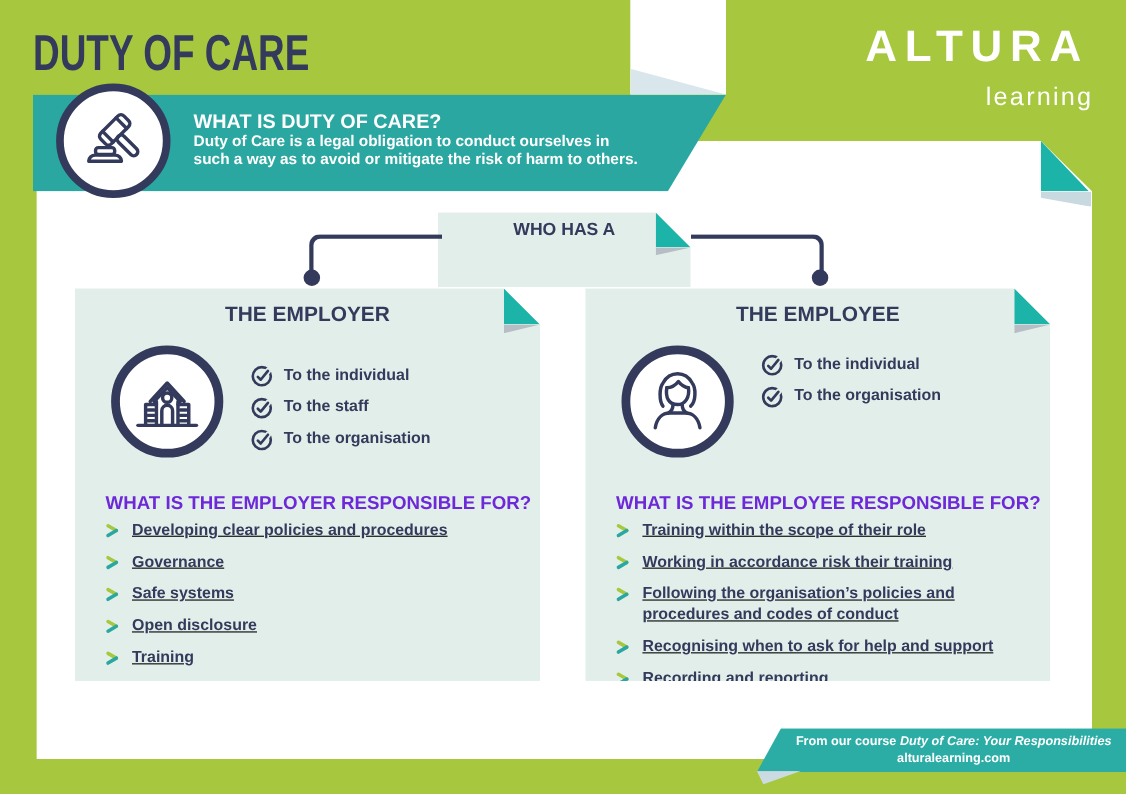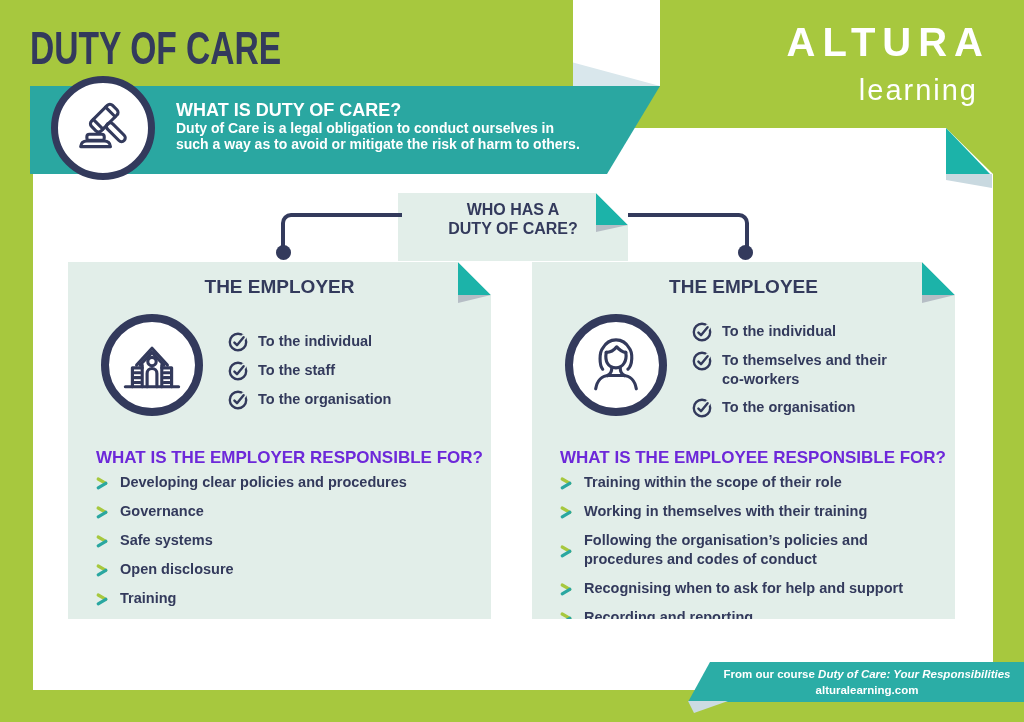--- a/index.html
+++ b/index.html
@@ -25,7 +25,7 @@
     letter-spacing:0px;transform:scaleX(0.73);transform-origin:left top;white-space:nowrap;}
   .brand-name{right:34px;top:20px;color:#ffffff;font-size:40px;font-weight:800;
     letter-spacing:7px;white-space:nowrap;}
-  .brand-tagline{right:46px;top:74px;color:#ffffff;font-size:29px;font-weight:400;
+  .brand-tagline{right:30px;top:74px;color:#ffffff;font-size:23px;font-weight:400;
     letter-spacing:2px;white-space:nowrap;}
   
   .teal-band{left:30px;top:86px;width:630px;height:88px;background:#2aa7a1;

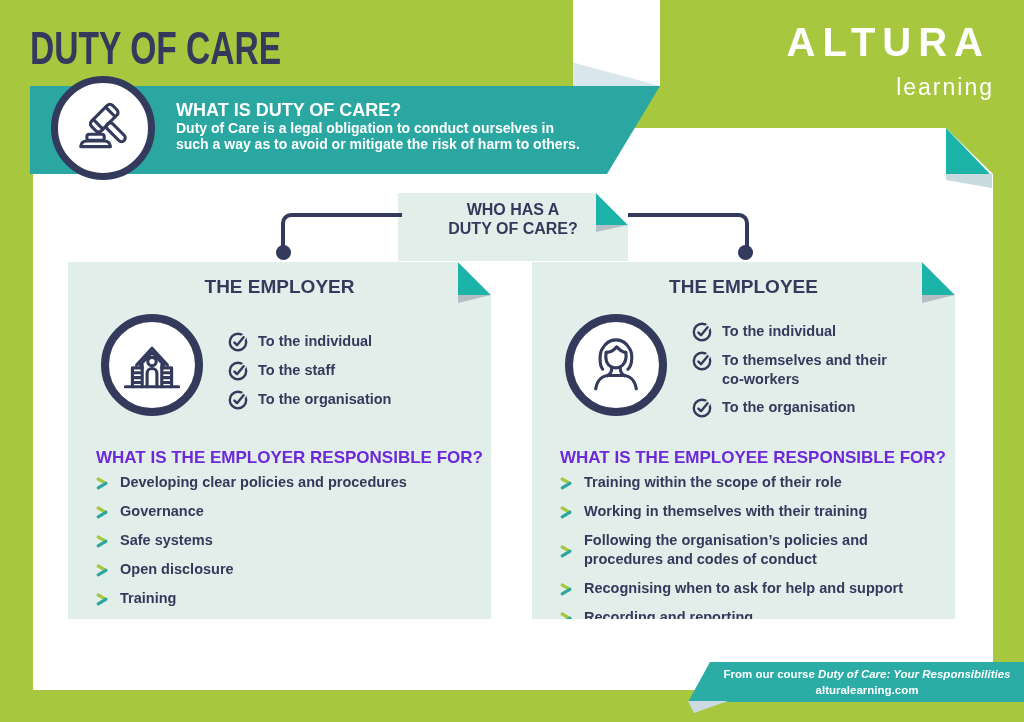--- a/index.html
+++ b/index.html
@@ -135,7 +135,6 @@
     <div class="fold-shadow"></div>
     <div class="inner">
       <div class="who-line">WHO HAS A</div>
-      <div class="who-line">DUTY OF CARE?</div>
     </div>
   </div>
 

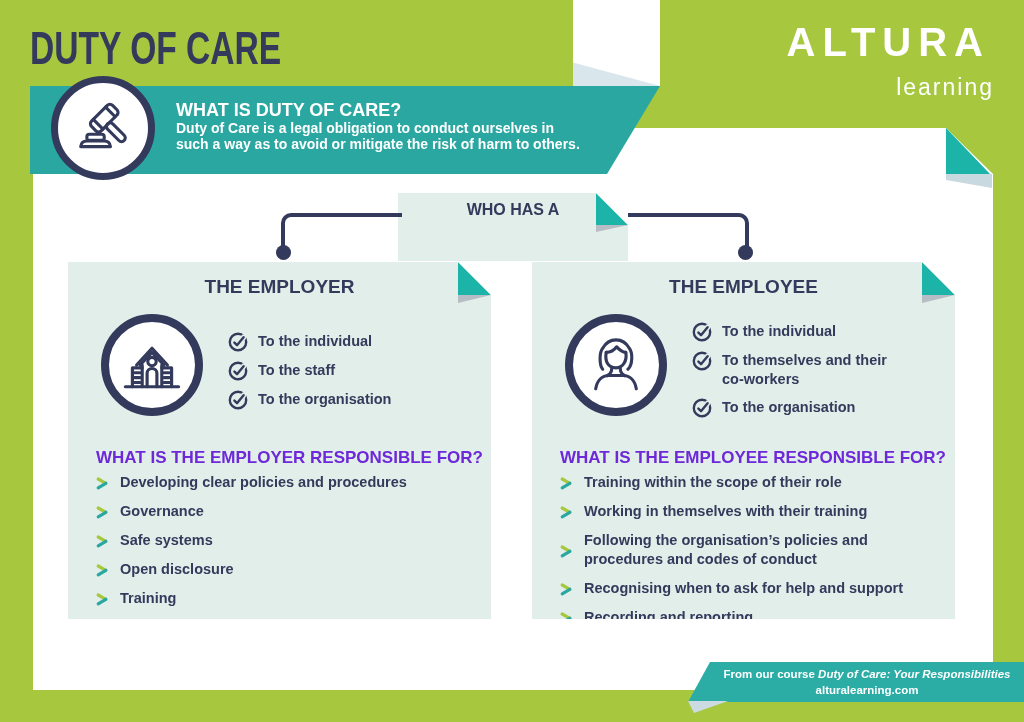--- a/index.html
+++ b/index.html
@@ -266,14 +266,6 @@
           <div class="check-label">To the individual</div>
         </div>
 
-        <div class="check-row">
-          <svg width="20" height="20" viewBox="0 0 20 20">
-            <circle cx="10" cy="10" r="8.2" fill="none" stroke="#333a5c" stroke-width="2.4"></circle>
-            <path d="M6.4 10.6 L9 13.2 L15.6 5.2" fill="none" stroke="#e2eee9" stroke-width="5.5" stroke-linecap="round"></path>
-            <path d="M6.4 10.6 L9 13.2 L15.6 5.2" fill="none" stroke="#333a5c" stroke-width="2.4" stroke-linecap="round" stroke-linejoin="round"></path>
-          </svg>
-          <div class="check-label">To themselves and their co-workers</div>
-        </div>
 
         <div class="check-row">
           <svg width="20" height="20" viewBox="0 0 20 20">

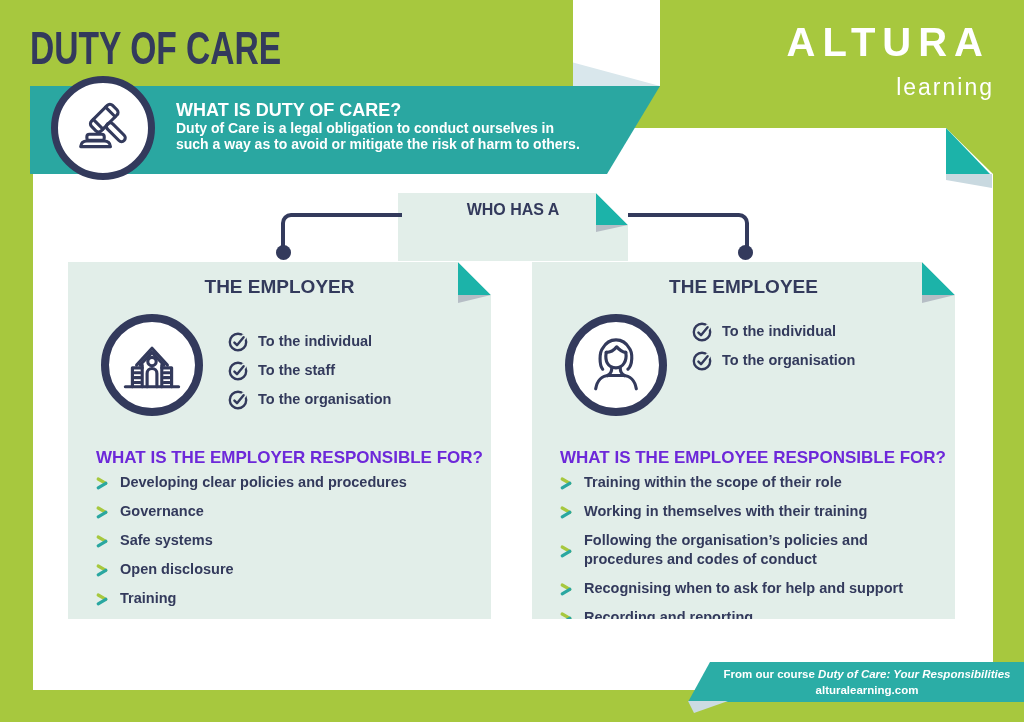--- a/index.html
+++ b/index.html
@@ -72,7 +72,7 @@
   .check-label{color:#333a5c;font-size:14.5px;font-weight:bold;line-height:19px;max-width:180px;}
   .resp-heading{position:absolute;left:28px;top:186px;color:#6d28d9;font-size:17px;font-weight:bold;white-space:nowrap;}
   .resp-list{position:absolute;left:28px;top:211px;display:flex;flex-direction:column;gap:10px;}
-  .resp-row{display:flex;gap:9px;align-items:center;}
+  .resp-row{display:flex;gap:9px;align-items:flex-start;text-decoration:underline;}
   .resp-row svg{flex:0 0 auto;margin-top:2px;}
   .resp-label{color:#333a5c;font-size:14.5px;font-weight:bold;line-height:19px;max-width:352px;}
   

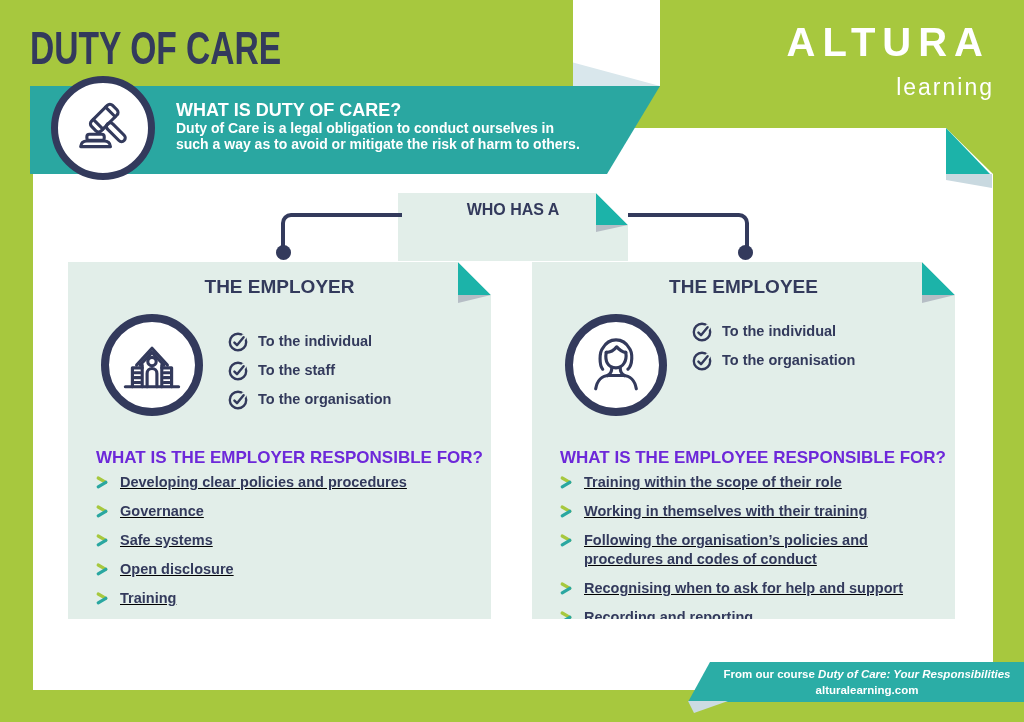--- a/index.html
+++ b/index.html
@@ -292,7 +292,7 @@
             <path d="M2.2 3 L9.8 7.3" fill="none" stroke="#a7c83e" stroke-width="3.2" stroke-linecap="round"></path>
             <path d="M9.8 7.3 L2.2 11.8" fill="none" stroke="#2aa7a1" stroke-width="3.2" stroke-linecap="round"></path>
           </svg>
-          <div class="resp-label">Working in themselves with their training</div>
+          <div class="resp-label">Working in accordance risk their training</div>
         </div>
 
         <div class="resp-row">

